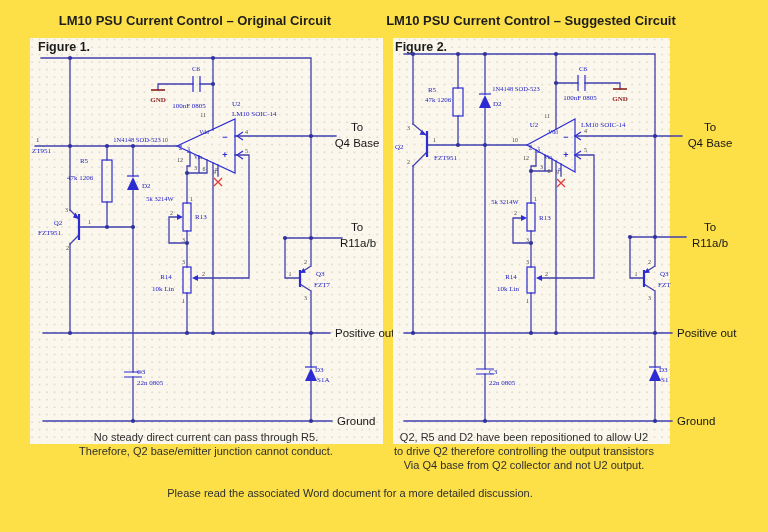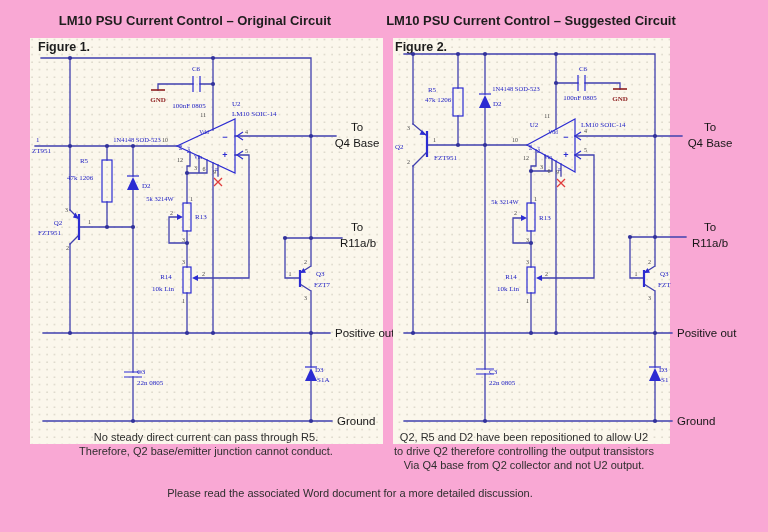--- a/index.html
+++ b/index.html
@@ -3,7 +3,7 @@
 <meta charset="utf-8">
 <style>
   html,body{margin:0;padding:0;background:#ffffff;}
-  #stage{position:relative;width:768px;height:532px;background:#f9a8d4;overflow:hidden;}
+  #stage{position:relative;width:768px;height:532px;background:#fde047;overflow:hidden;}
   svg{display:block;}
   .w{stroke:#4040ae;stroke-width:1.3;fill:none;stroke-linecap:square;}
   .c{stroke:#2c2cd2;stroke-width:1.2;fill:none;}

